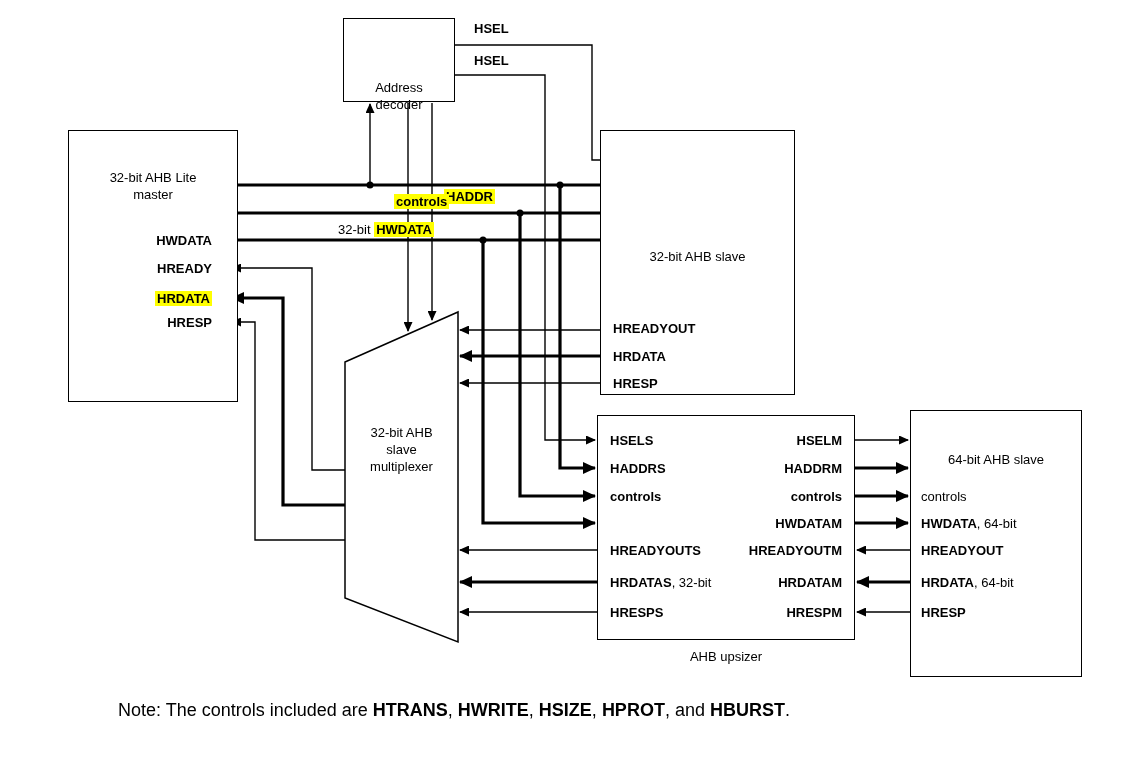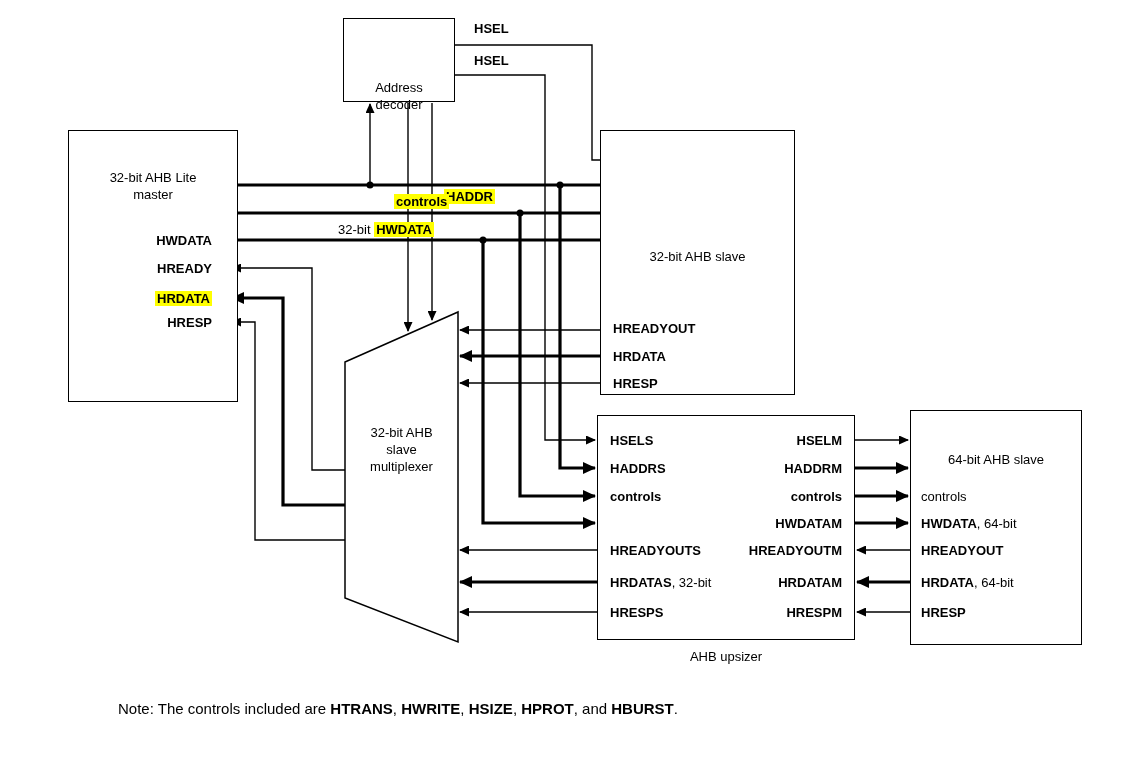--- a/index.html
+++ b/index.html
@@ -140,7 +140,7 @@
   </div>
   <div class="freecap" style="left:597px; top:648px; width:258px; text-align:center;">AHB upsizer</div>
 
-  <div class="box" style="left:910px; top:410px; width:172px; height:235px;">
+  <div class="box" style="left:910px; top:410px; width:172px; height:267px;">
     <div class="title" style="top:40px;">64-bit AHB slave</div>
     <div class="port pl2 reg" style="top:78px;"><span>controls</span></div>
     <div class="port pl2" style="top:105px;"><span class="b">HWDATA</span><span class="reg">, 64-bit</span></div>

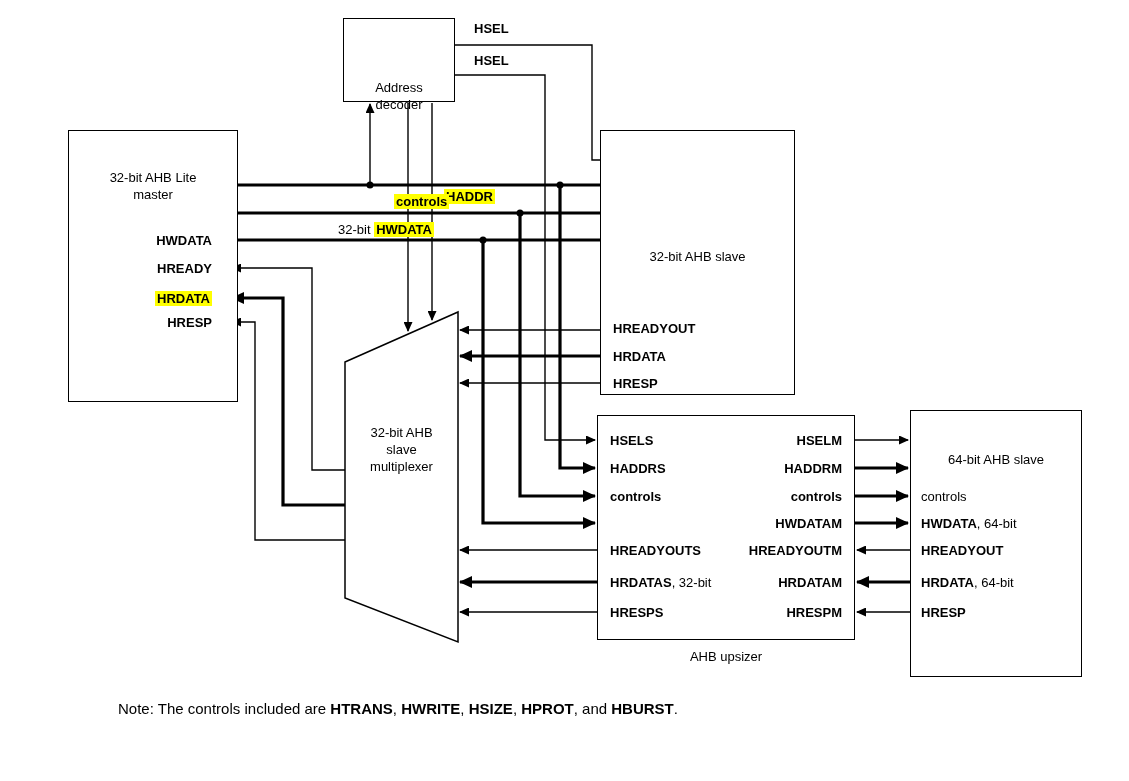--- a/index.html
+++ b/index.html
@@ -33,7 +33,7 @@
   .muxlabel { position:absolute; left:345px; top:424px; width:113px; text-align:center; line-height:17px; }
   .muxlabel > div { width:84px; margin:0 auto; }
 
-  .note { position:absolute; left:118px; top:700px; font-size:15px; white-space:nowrap; }
+  .note { position:absolute; left:118px; top:700px; font-size:18px; white-space:nowrap; }
   .figcap { position:absolute; right:47px; top:742px; font-weight:700; font-size:14.5px; white-space:nowrap; }
 </style>
 </head>

